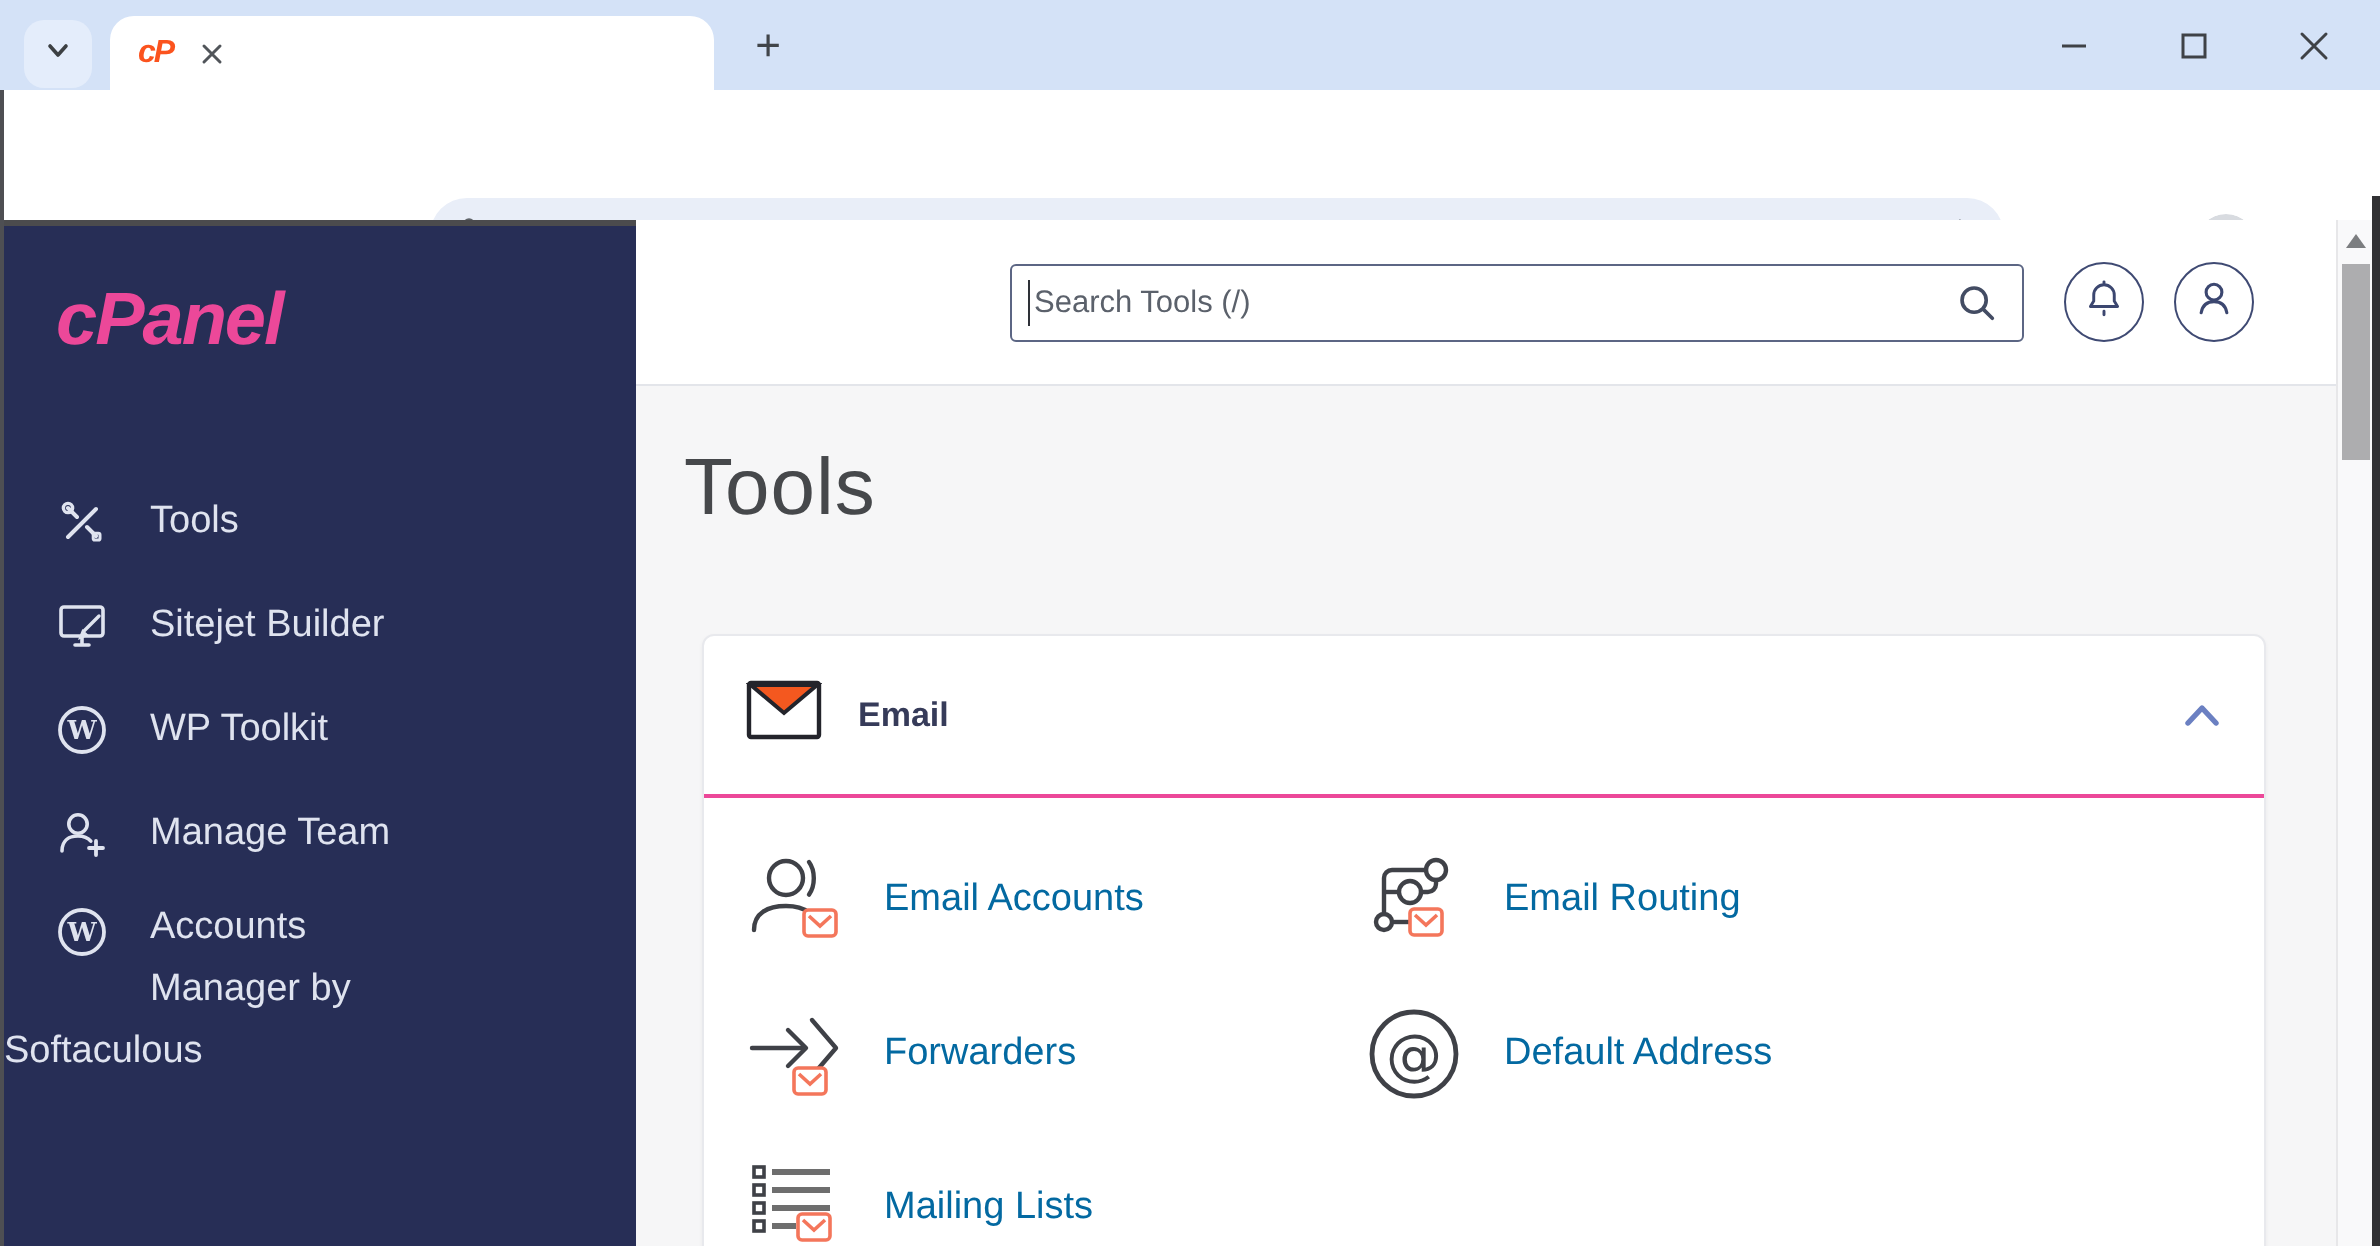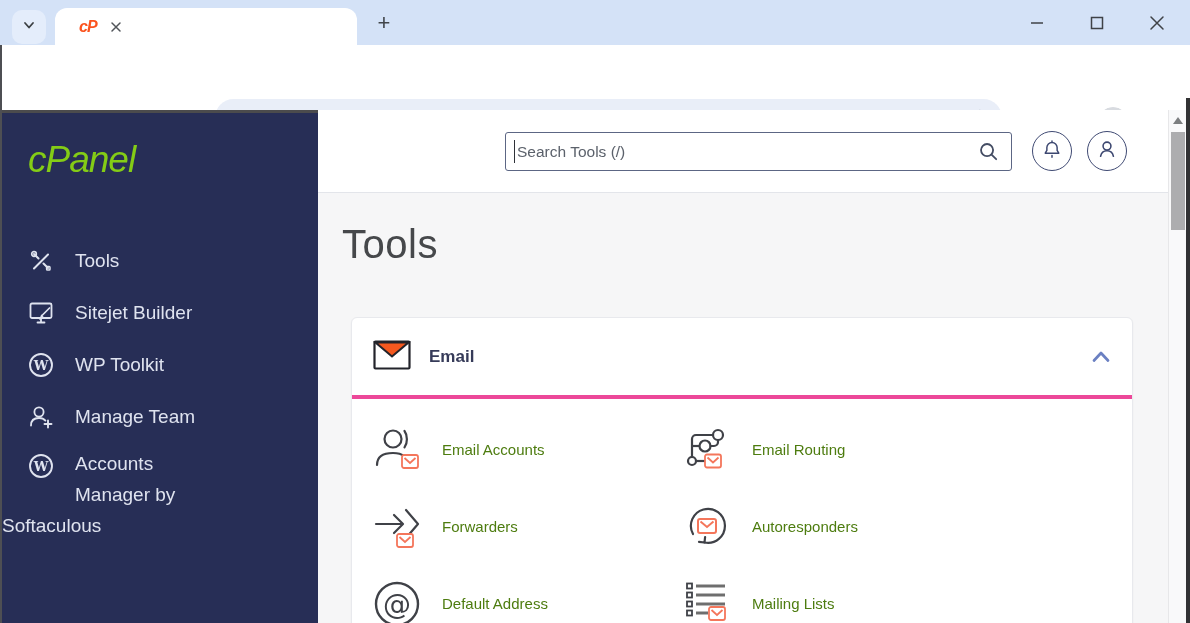--- a/index.html
+++ b/index.html
@@ -9,7 +9,7 @@
   
   .tabstrip { position: absolute; left: 0; top: 0; width: 1190px; height: 45px; background: #d4e2f7; }
   .tab-search-btn { position: absolute; left: 12px; top: 10px; width: 34px; height: 34px; border-radius: 10px; background: #e4edfb; display: flex; align-items: center; justify-content: center; cursor: pointer; }
-  .tab { position: absolute; left: 55px; top: 8px; width: 302px; height: 37px; background: #fff; border-radius: 12px 12px 0 0; display: flex; align-items: center; padding: 0 10px 0 24px; }
+  .tab { position: absolute; left: 55px; top: 8px; width: 302px; height: 37px; background: #fff; border-radius: 12px 12px 0 0; display: flex; align-items: center; padding: 0 10px 0 14px; }
   .favicon { font-style: italic; font-weight: 800; font-size: 16px; color: #fb531e; letter-spacing: -1px; margin-right: 10px; }
   .tab-title { font-size: 13px; color: #24262b; flex: 1; white-space: nowrap; overflow: hidden; }
   .tab-close { width: 18px; height: 18px; display: flex; align-items: center; justify-content: center; border-radius: 50%; cursor: pointer; }

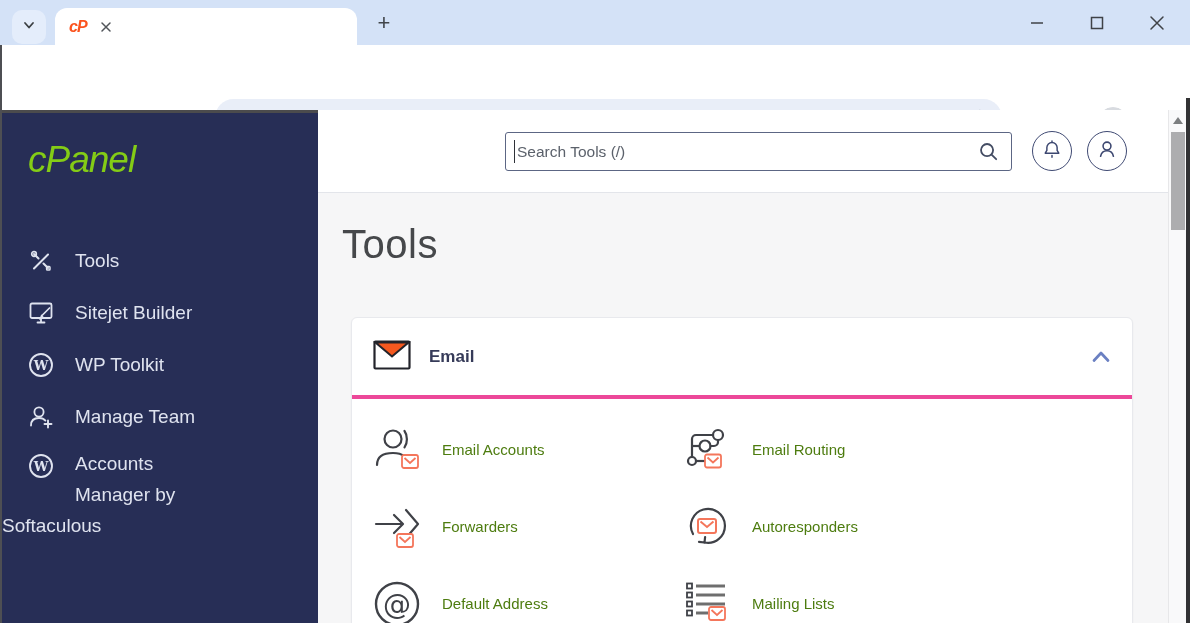--- a/index.html
+++ b/index.html
@@ -32,7 +32,7 @@
   .page { position: absolute; left: 0; top: 110px; width: 1190px; height: 513px; background: #f6f6f7; }
 
   .sidebar { position: absolute; left: 0; top: 0; width: 318px; height: 513px; background: #272e56; border-top: 3px solid #4b4b4d; }
-  .logo { position: absolute; left: 28px; top: 26px; font-size: 37px; font-weight: 400; font-style: italic; color: #84cc16; letter-spacing: -1px; cursor: pointer; }
+  .logo { position: absolute; left: 28px; top: 26px; font-size: 37px; font-weight: 700; font-style: italic; color: #ec4899; letter-spacing: -1px; cursor: pointer; }
   .side-nav { position: absolute; left: 0; top: 122px; width: 318px; }
   .side-item { display: flex; align-items: center; height: 52px; padding-left: 28px; color: #dfe3ef; font-size: 19px; cursor: pointer; }
   .side-item .s-ico { width: 26px; height: 26px; margin-right: 21px; flex: none; display: flex; align-items: center; justify-content: center; }

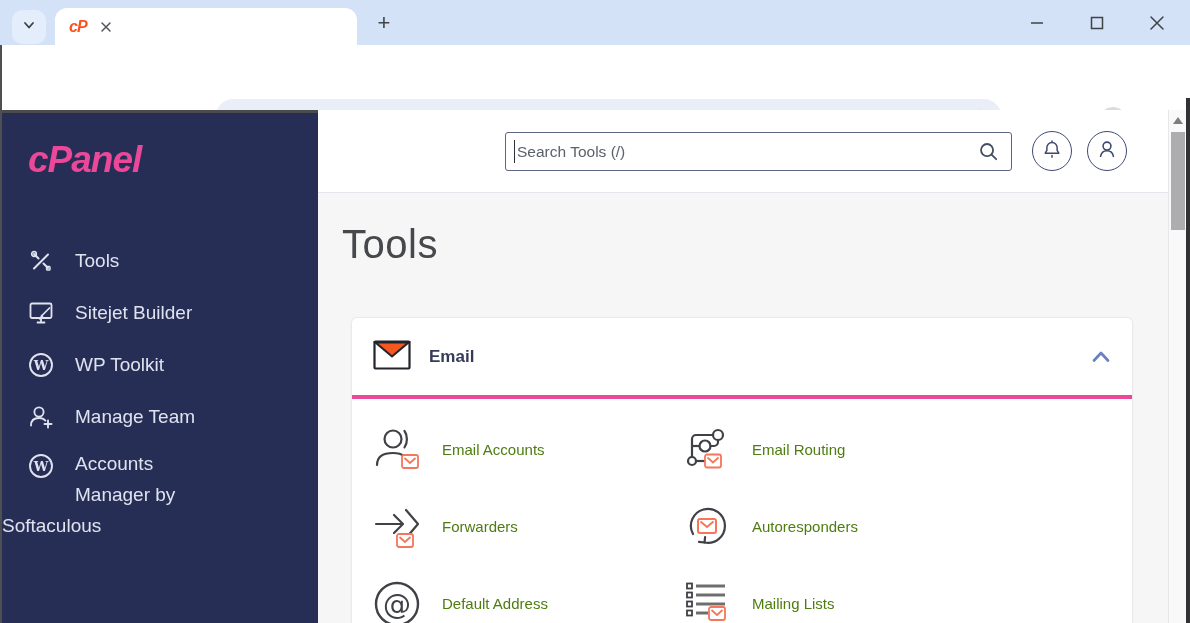--- a/index.html
+++ b/index.html
@@ -54,7 +54,7 @@
   .content { position: absolute; left: 0; top: 84px; width: 850px; height: 429px; overflow: hidden; }
   .page-title { margin: 28px 0 0 24px; font-size: 40px; font-weight: 300; color: #46484b; letter-spacing: .5px; }
   .card { position: absolute; left: 33px; top: 123px; width: 782px; height: 430px; background: #fff; border: 1px solid #e8e9ed; border-radius: 6px; box-shadow: 0 1px 2px rgba(0,0,0,.05); }
-  .card-head { height: 81px; display: flex; align-items: center; padding: 0 22px 0 21px; border-bottom: 4px solid #ec4899; cursor: pointer; justify-content: center; }
+  .card-head { height: 81px; display: flex; align-items: center; padding: 0 22px 0 21px; border-bottom: 2px solid #ec4899; cursor: pointer; justify-content: center; }
   .sec-label { margin-left: 18px; font-size: 17px; font-weight: 700; color: #363b59; }
   .collapse { margin-left: auto; display: flex; align-items: center; cursor: pointer; }
   .grid { display: grid; grid-template-columns: 310px 1fr; padding-top: 12px; }

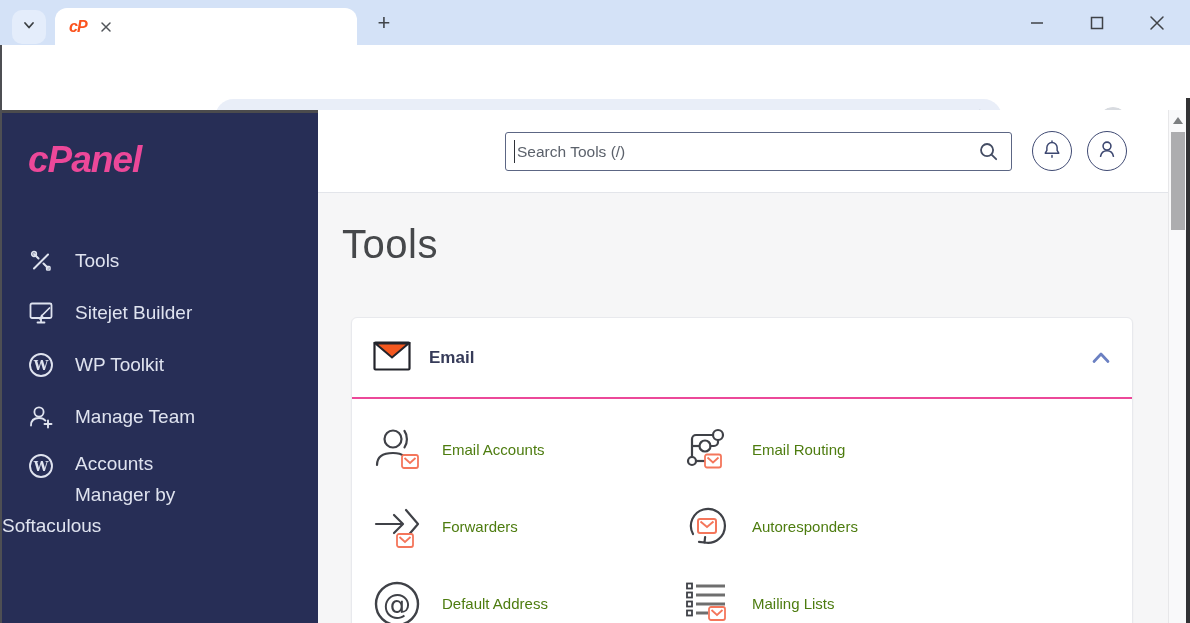--- a/index.html
+++ b/index.html
@@ -60,7 +60,7 @@
   .grid { display: grid; grid-template-columns: 310px 1fr; padding-top: 12px; }
   .tool { height: 77px; display: flex; align-items: center; padding-left: 20px; cursor: pointer; }
   .tool .t-ico { width: 50px; margin-right: 20px; flex: none; display: flex; align-items: center; justify-content: center; }
-  .tool .t-label { font-size: 15px; color: #4d7c0f; }
+  .tool .t-label { font-size: 19px; color: #0369a1; }
 
   
   .scrollbar { position: absolute; left: 1168px; top: 110px; width: 18px; height: 513px; background: #f9f9fa; border-left: 1px solid #e7e7e9; }

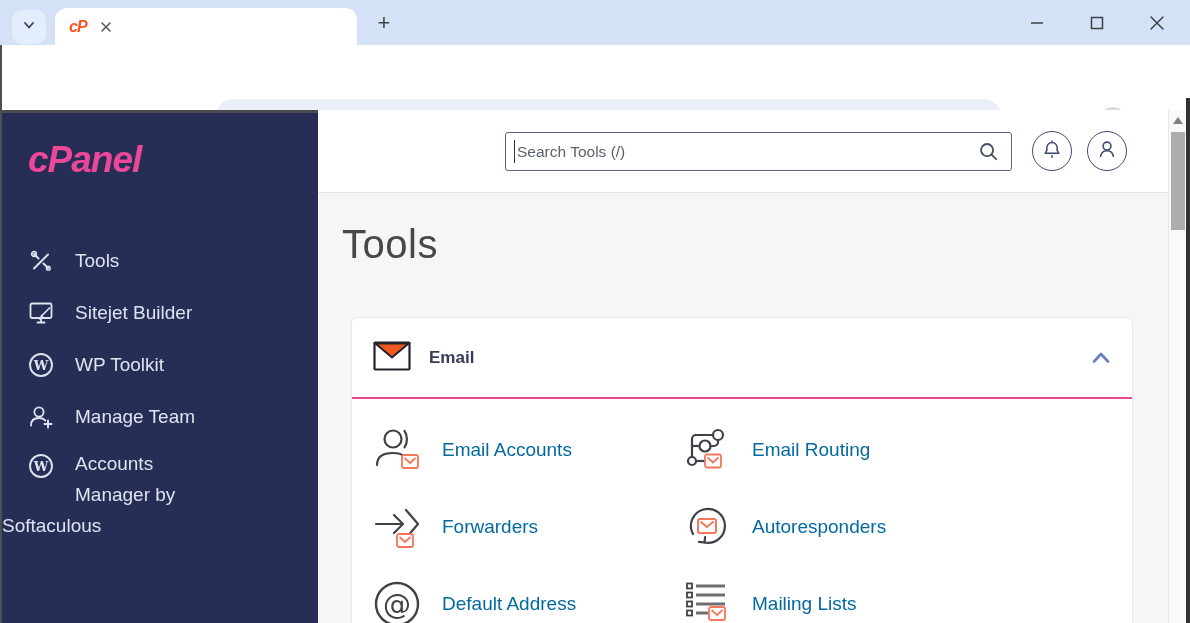--- a/index.html
+++ b/index.html
@@ -321,17 +321,6 @@
               <span class="t-label">Forwarders</span>
             </div>
 
-            <div class="tool">
-              <span class="t-ico">
-                <svg width="48" height="48" viewBox="0 0 48 48">
-                    <path d="M10 31 A17 17 0 1 1 21.5 39.5" fill="none" stroke="#3f4147" stroke-width="2.2" stroke-linecap="round"></path>
-                    <path d="M21.5 39.5 l-5.5 -.7 M21.5 39.5 l.6 -5.3" fill="none" stroke="#3f4147" stroke-width="2.2" stroke-linecap="round"></path>
-                    <rect x="15" y="16" width="18" height="14" rx="2" fill="#fff" stroke="#f4765b" stroke-width="2"></rect>
-                    <polyline points="17.5,18.5 24,24 30.5,18.5" fill="none" stroke="#f4765b" stroke-width="2"></polyline>
-                  </svg>
-              </span>
-              <span class="t-label">Autoresponders</span>
-            </div>
 
             <div class="tool">
               <span class="t-ico">

